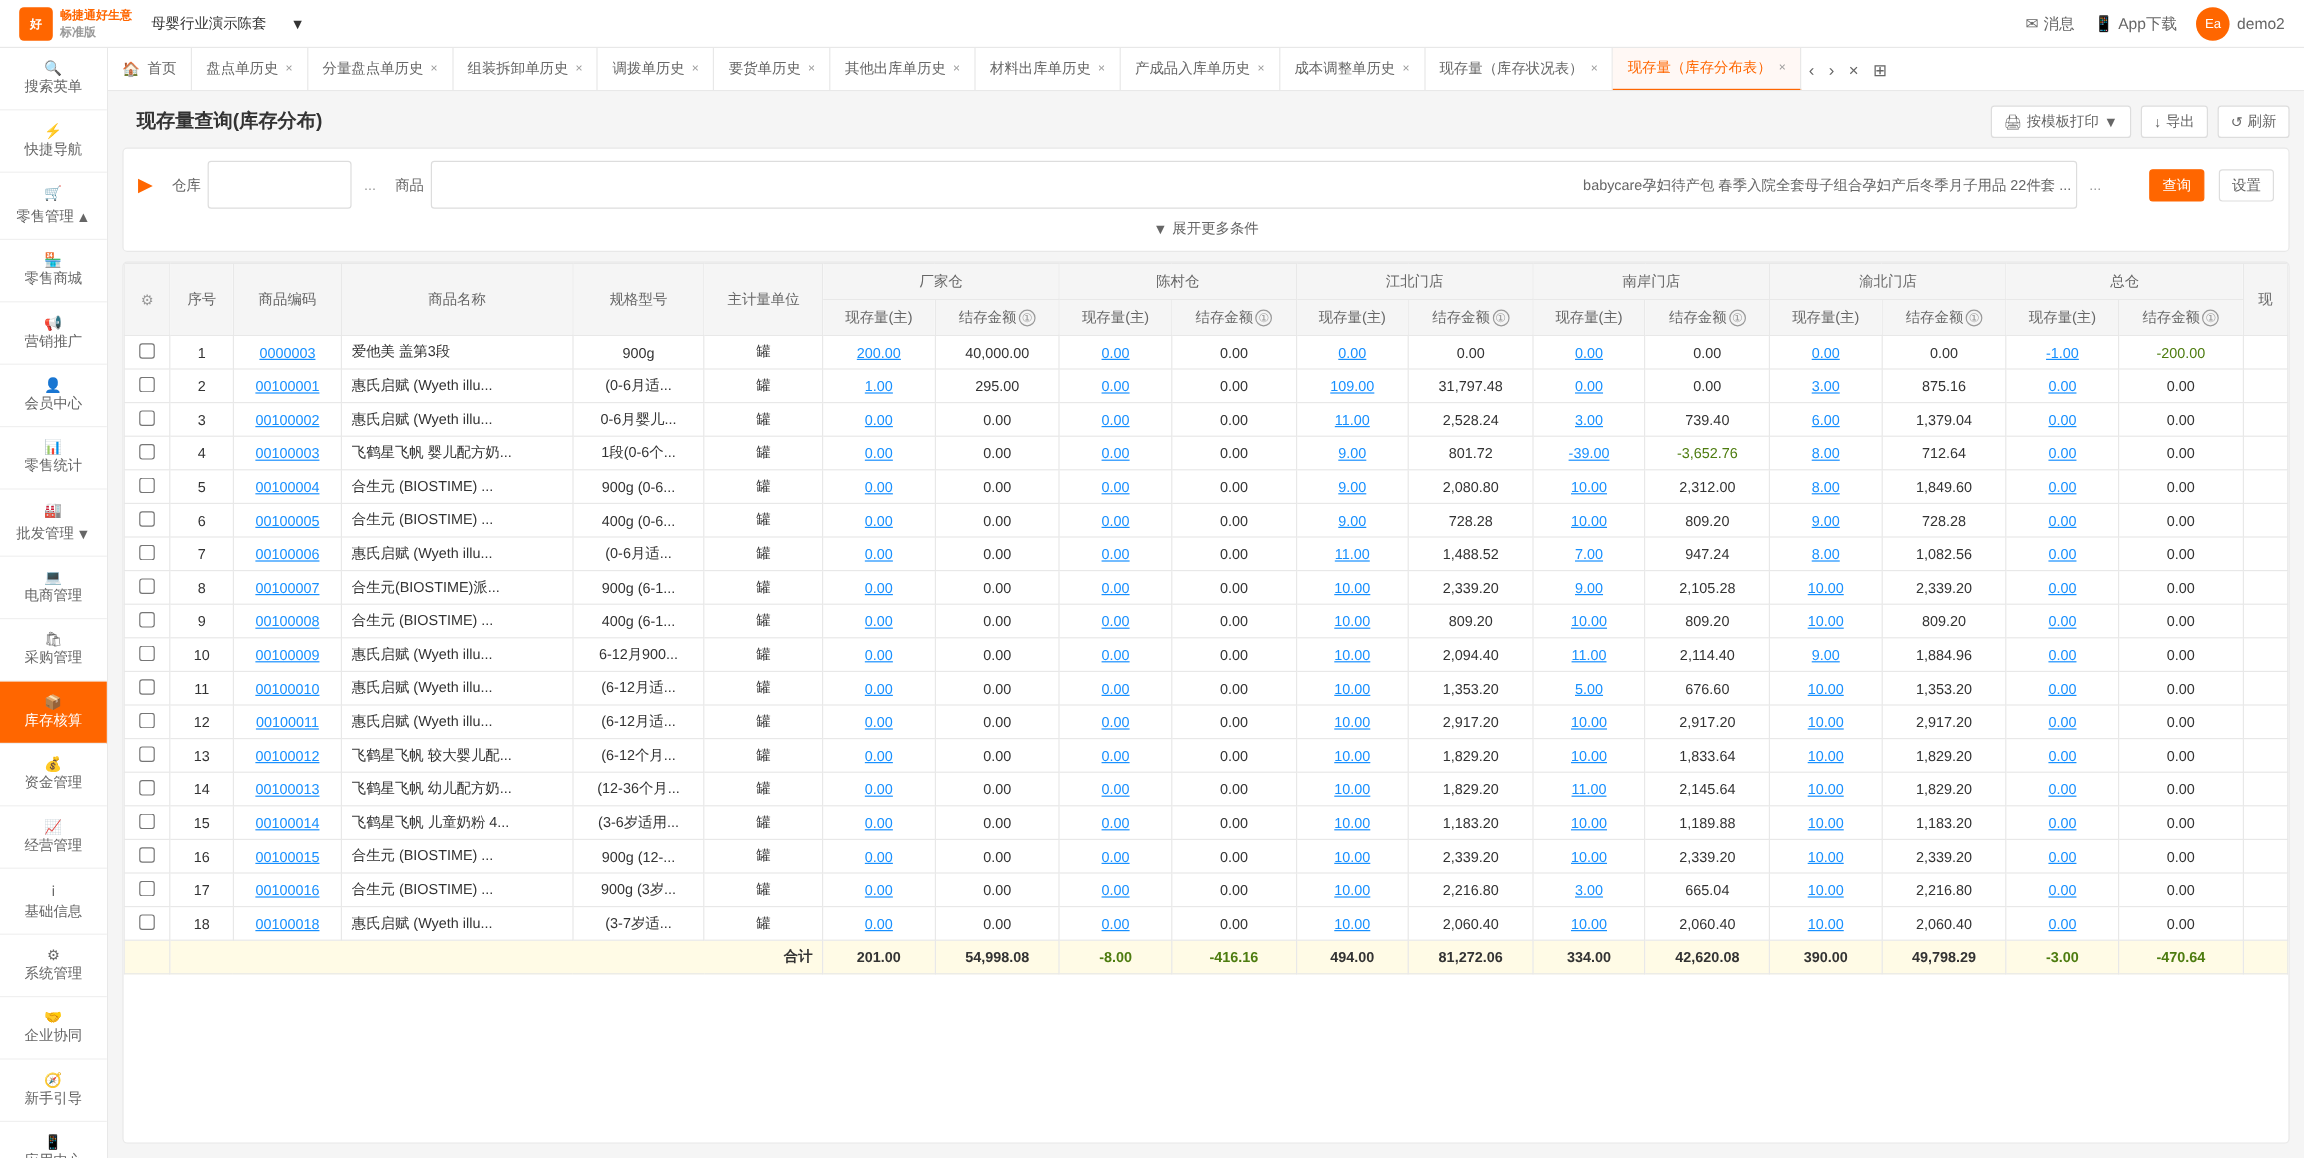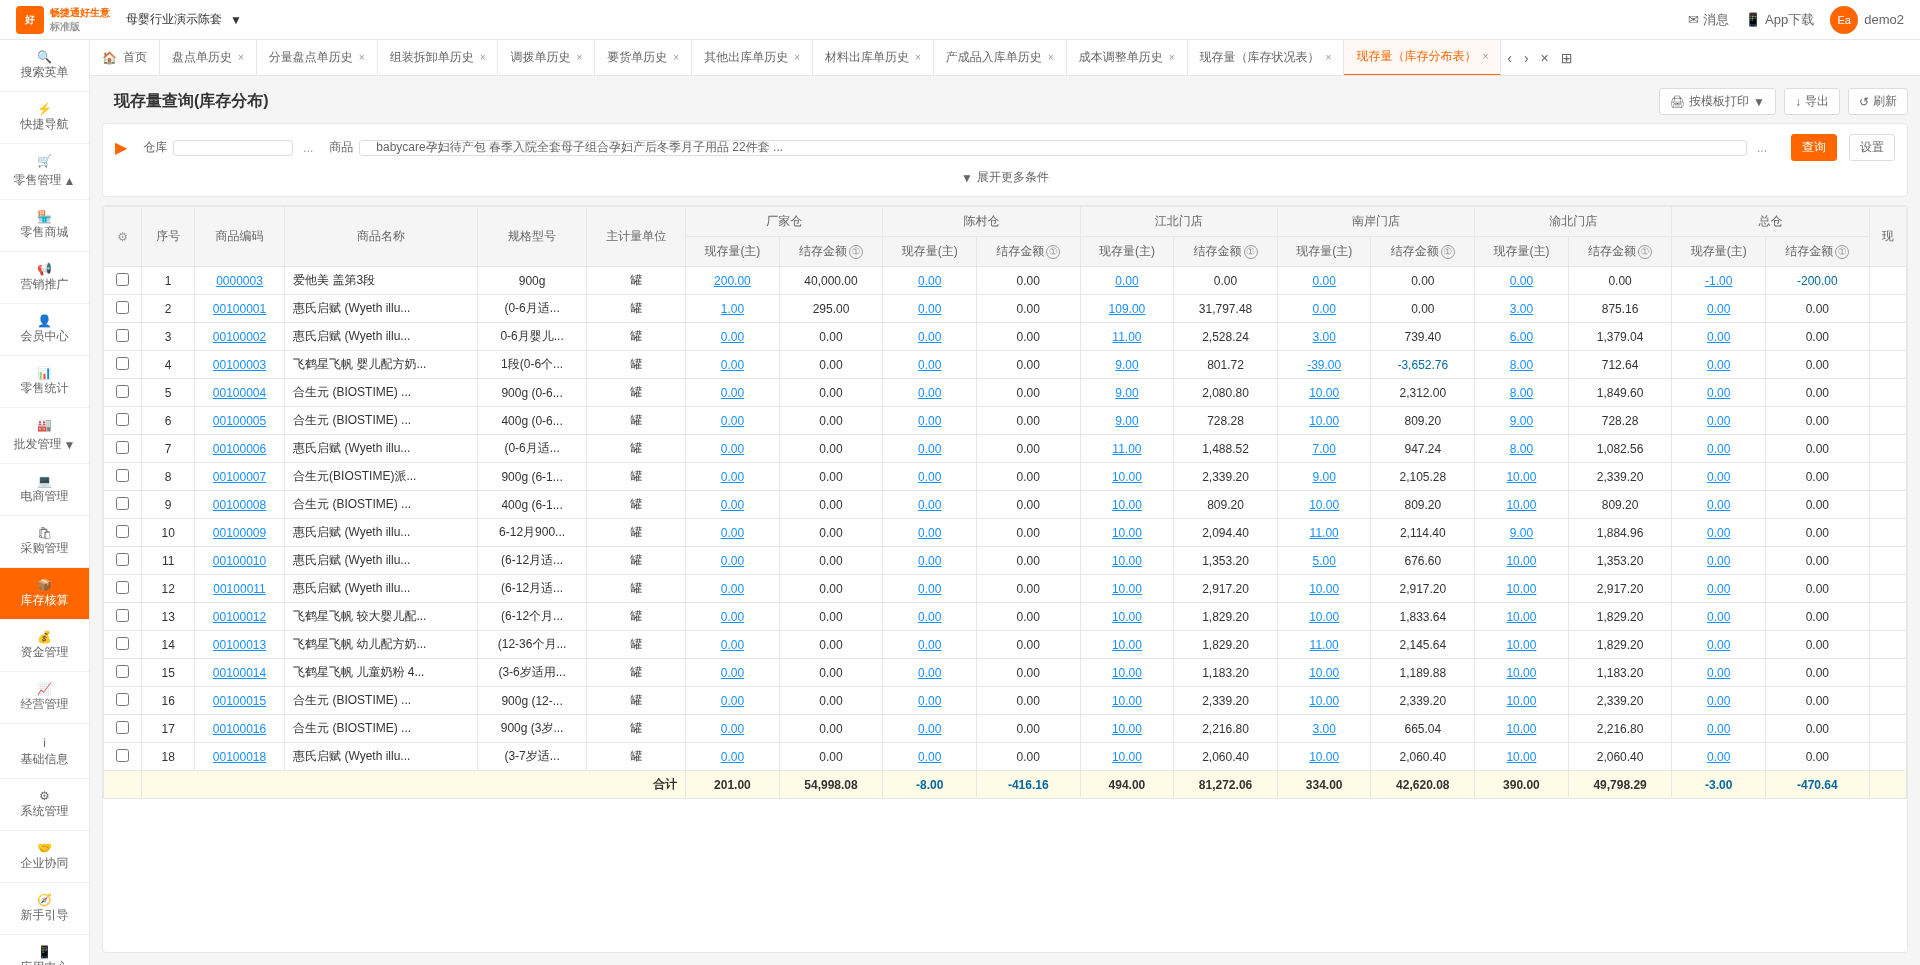--- a/index.html
+++ b/index.html
@@ -216,7 +216,7 @@
         <div style="font-size:10px;color:#999;">标准版</div>
       </div>
     </div>
-    <div style="display:flex;align-items:center;gap:8px;margin-left:8px;cursor:pointer;">
+    <div style="display:flex;align-items:center;gap:20px;margin-left:8px;cursor:pointer;">
       <span>母婴行业演示陈套</span>
       <span>▼</span>
     </div>

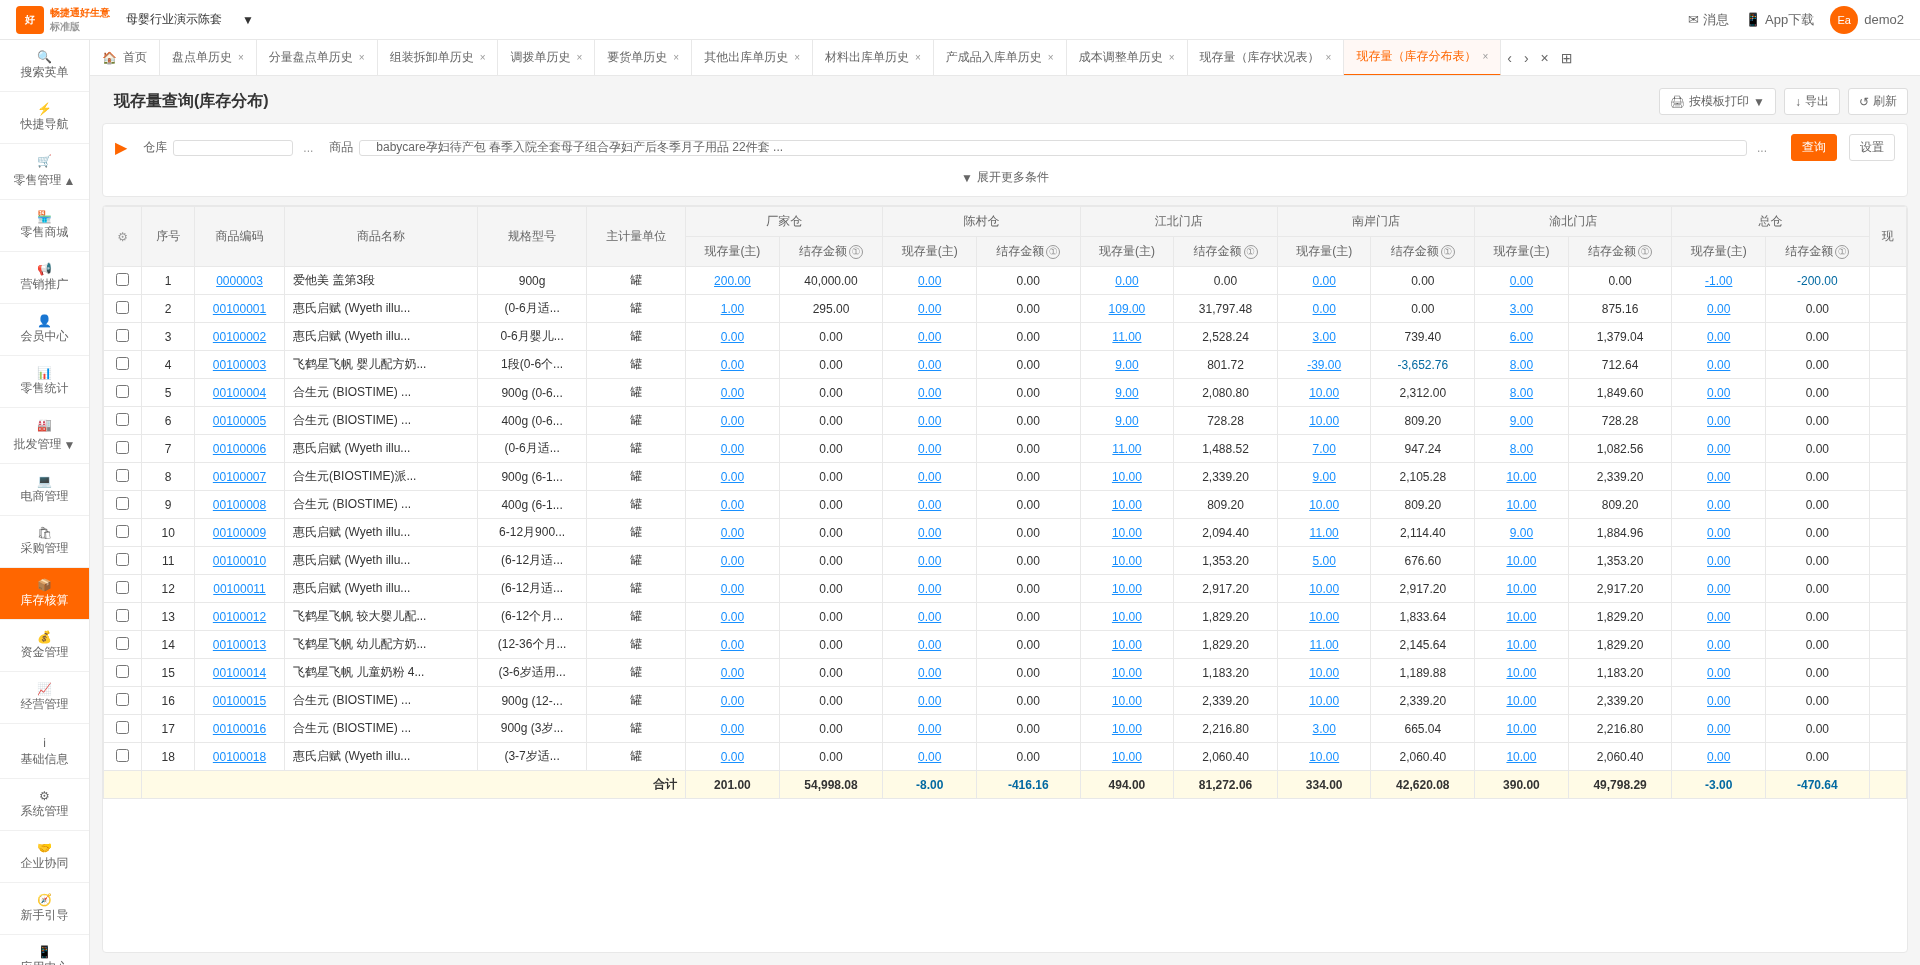--- a/index.html
+++ b/index.html
@@ -129,10 +129,11 @@
     .search-input {
       border: 1px solid #ddd;
       border-radius: 3px;
-      padding: 4px 16px;
+      padding: 4px 4px;
       font-size: 12px;
       color: #333;
-      height: 16px;
+      height: 40px;
+      text-align: right;
     }
     .search-input-wide { width: 120px; }
     .search-input-product { width: 380px; color: #666; }

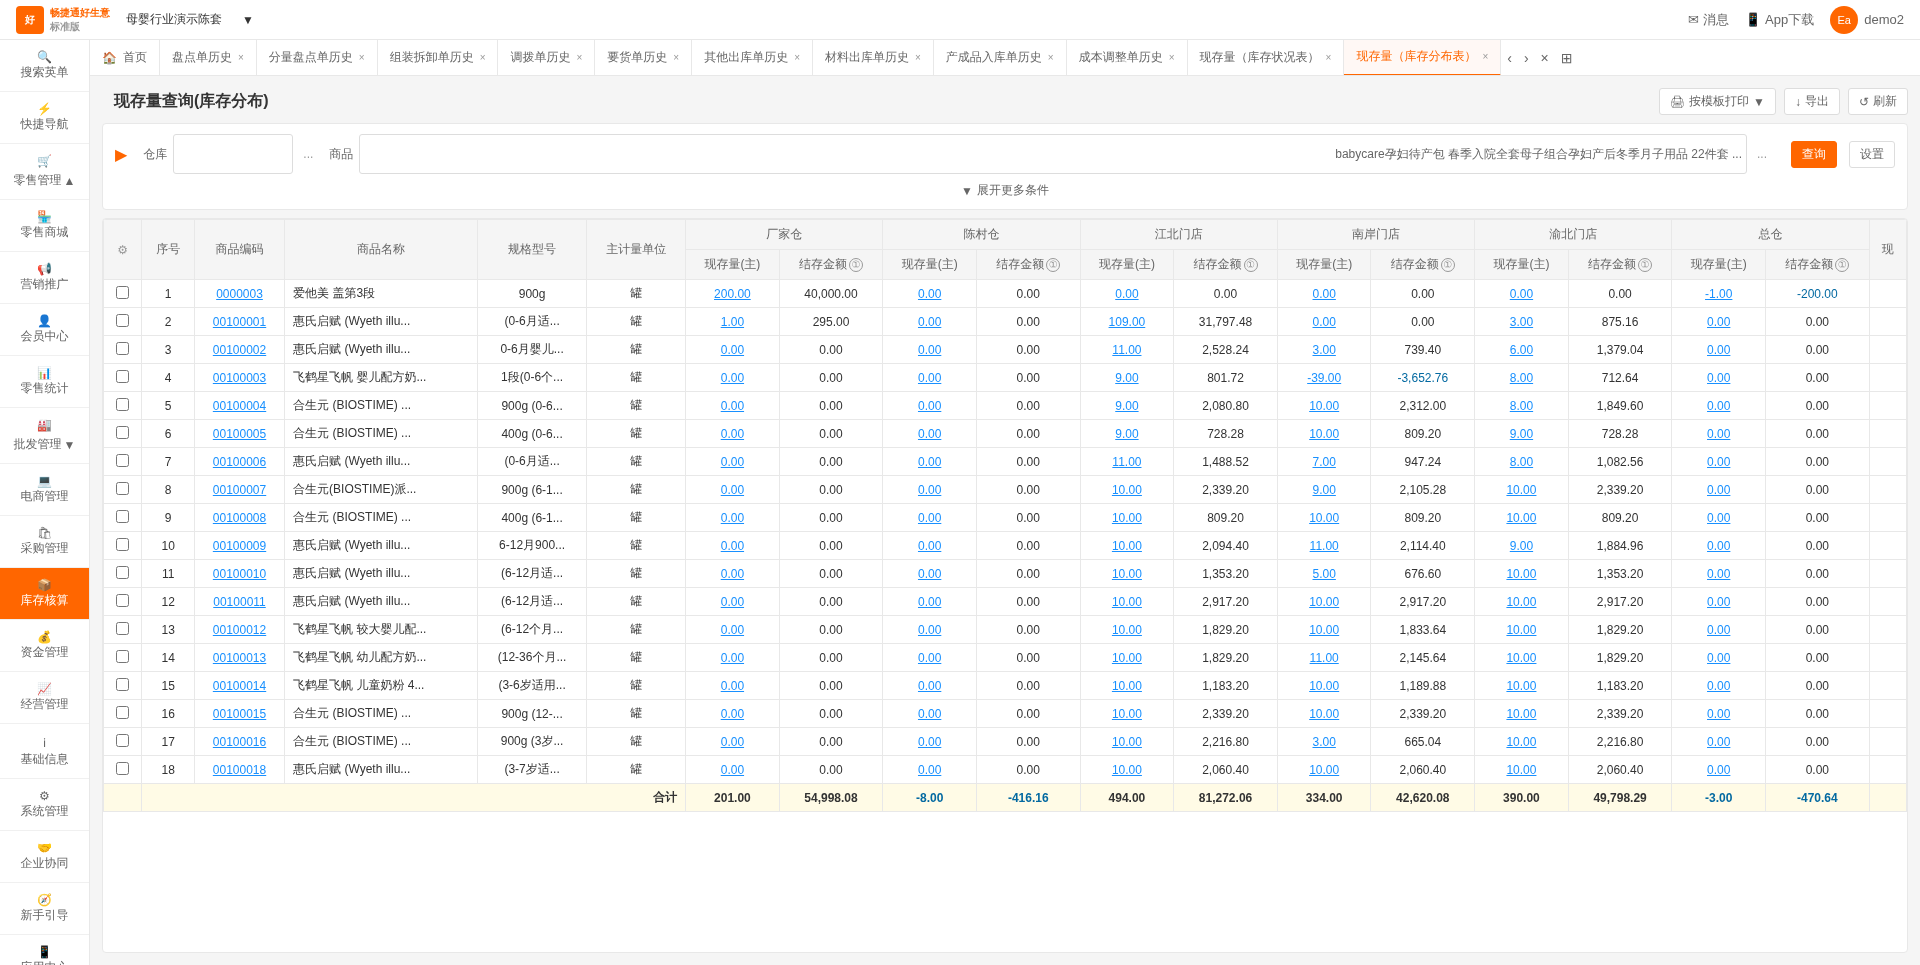--- a/index.html
+++ b/index.html
@@ -410,7 +410,7 @@
           <input type="text" class="search-input search-input-product" value="babycare孕妇待产包 春季入院全套母子组合孕妇产后冬季月子用品 22件套 ..." style="flex: 1 1 0%; min-width: 300px;">
           <span class="dots-btn">...</span>
         </div>
-        <button class="btn-action btn-primary" style="margin-left:8px;">查询</button>
+        <button class="btn-action btn-primary" style="margin-left:24px;">查询</button>
         <button class="btn-action btn-white">设置</button>
       </div>
       <div style="display:flex;justify-content:center;padding-top:8px;">

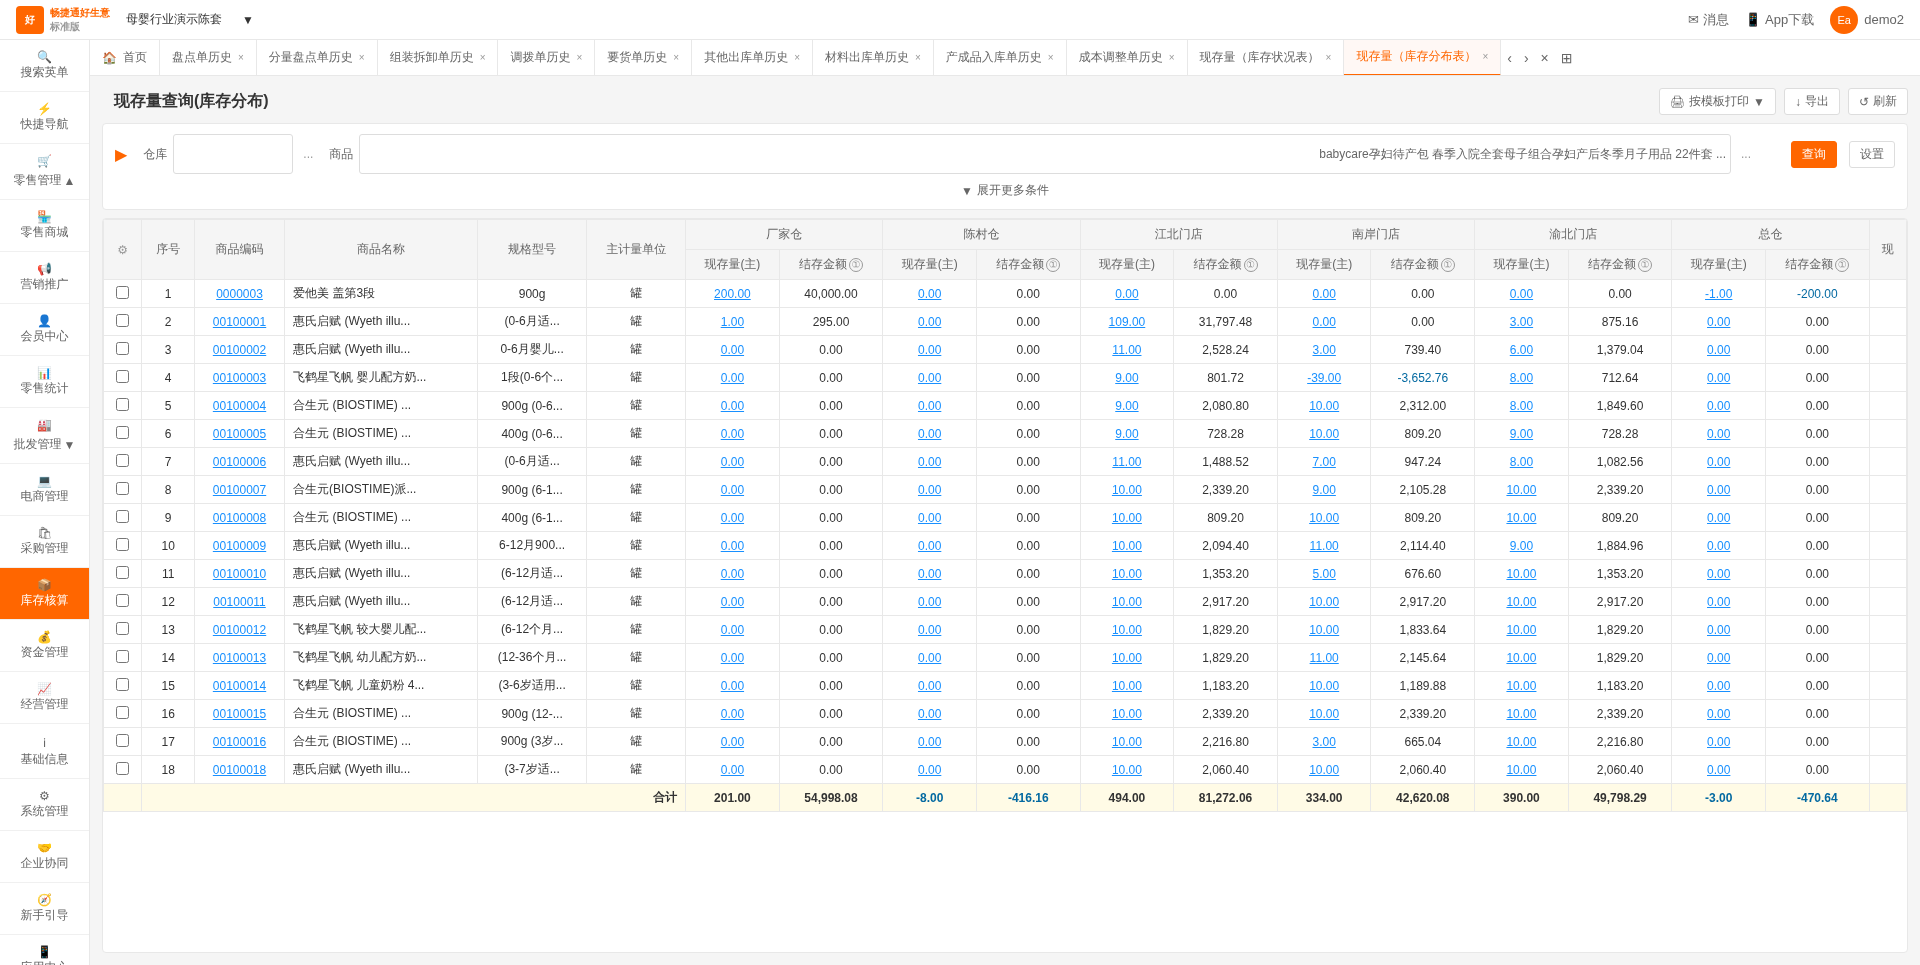--- a/index.html
+++ b/index.html
@@ -183,7 +183,7 @@
       white-space: nowrap;
     }
     tbody tr.summary-row { background: #fffbe6; font-weight: bold; }
-    .text-red { color: #0369a1; }
+    .text-red { color: #4d7c0f; }
     .text-link { color: #1890ff; text-decoration: underline; cursor: pointer; }
     .text-left { text-align: left; }
     .gear-icon { color: #999; cursor: pointer; }

